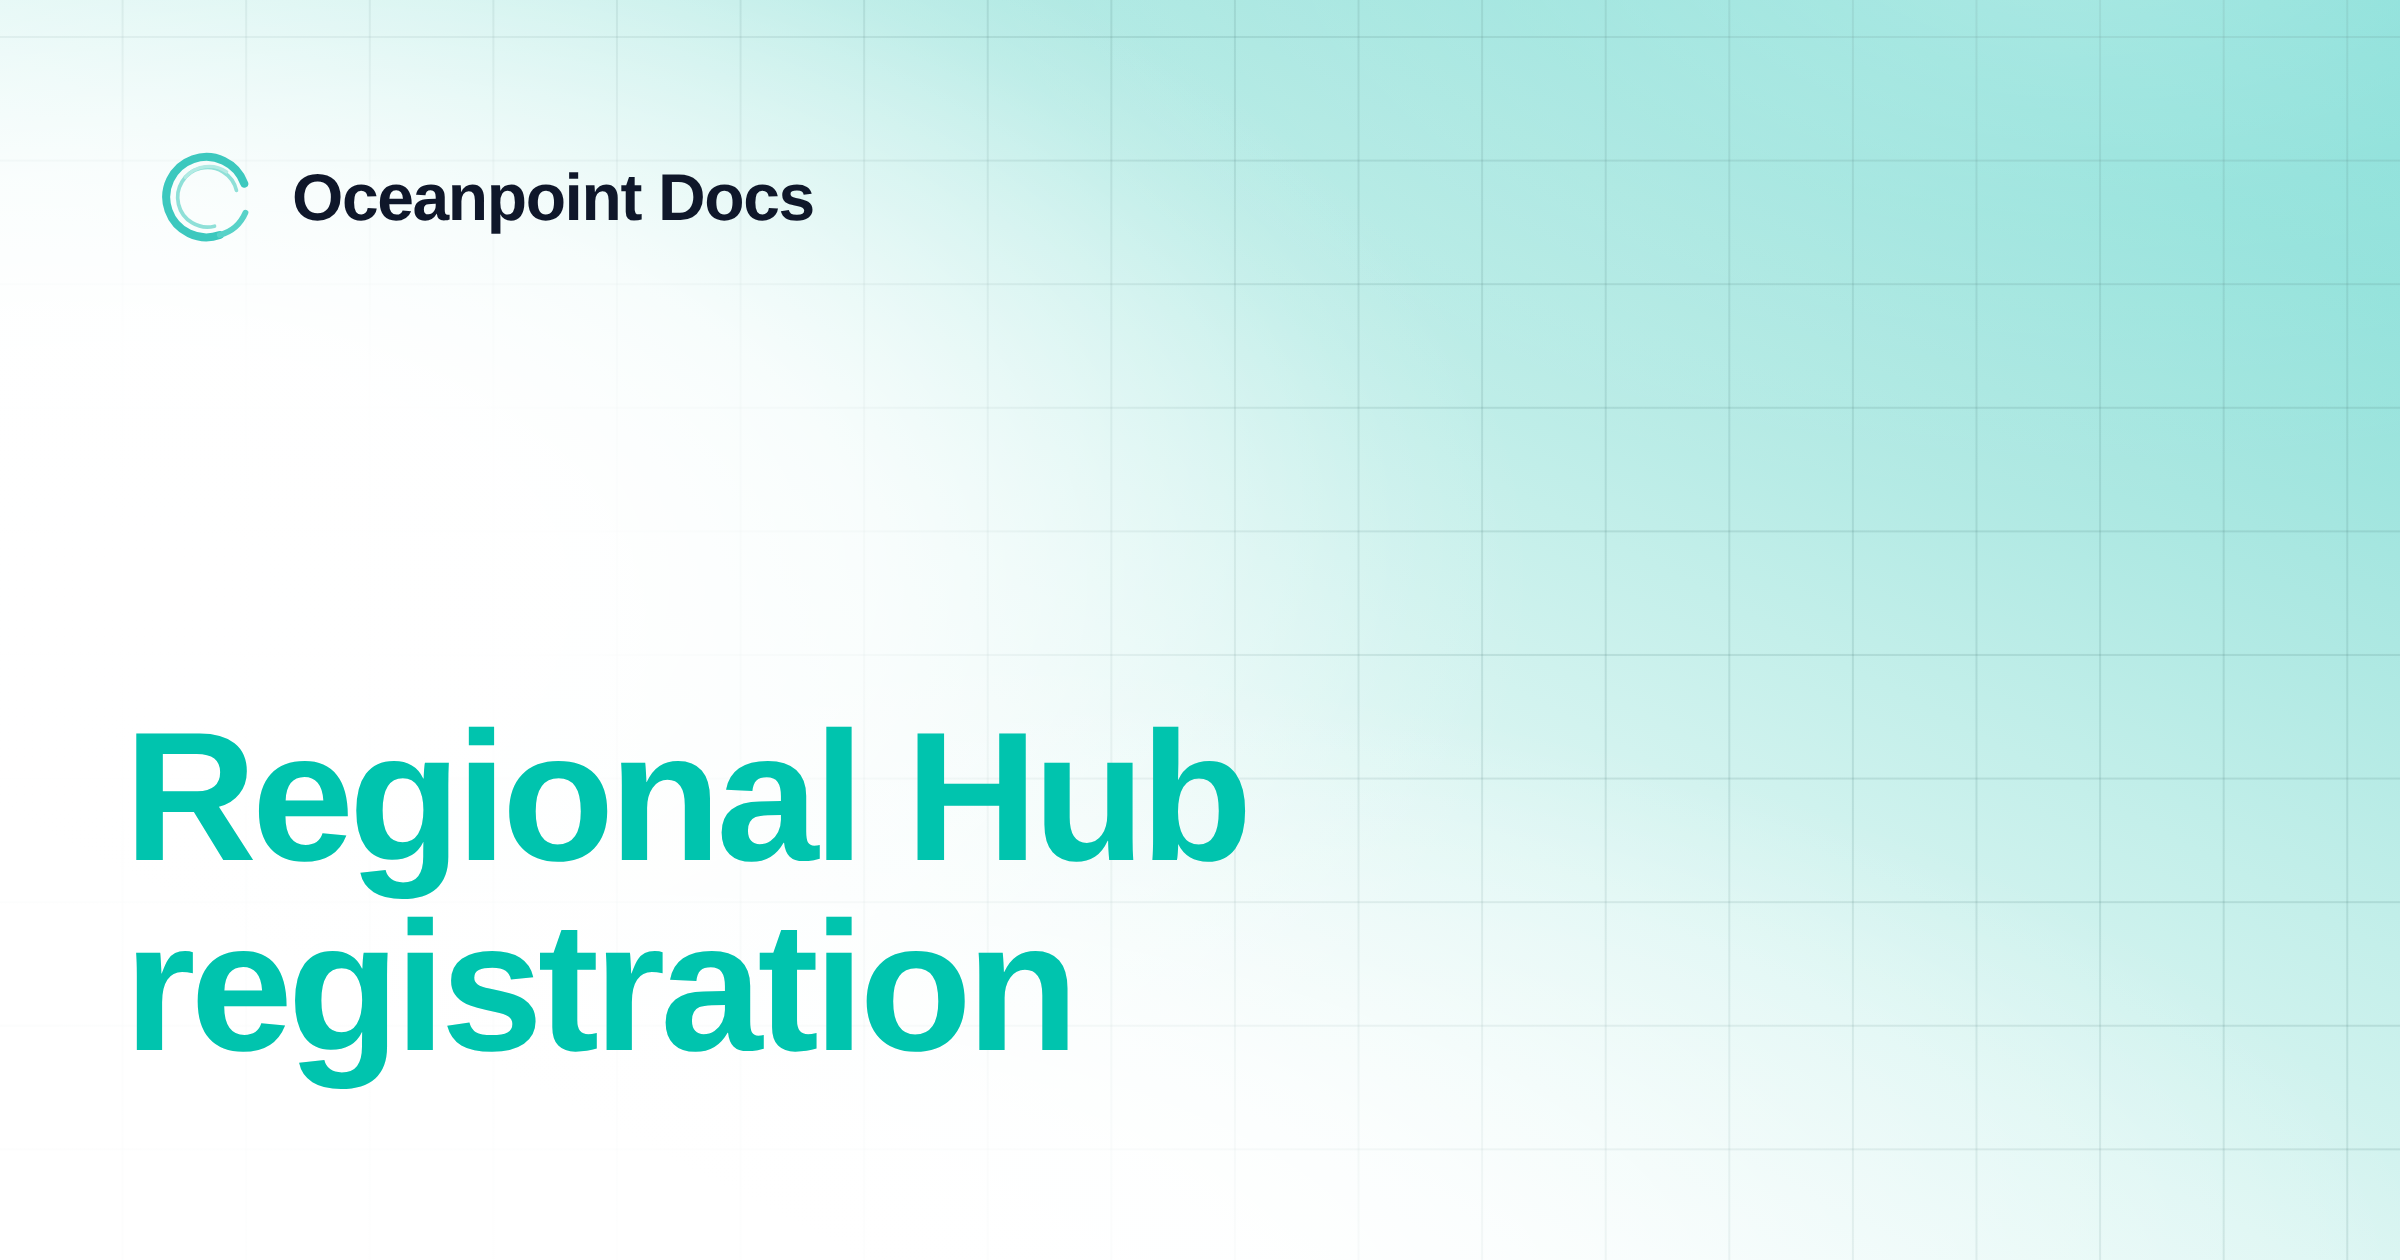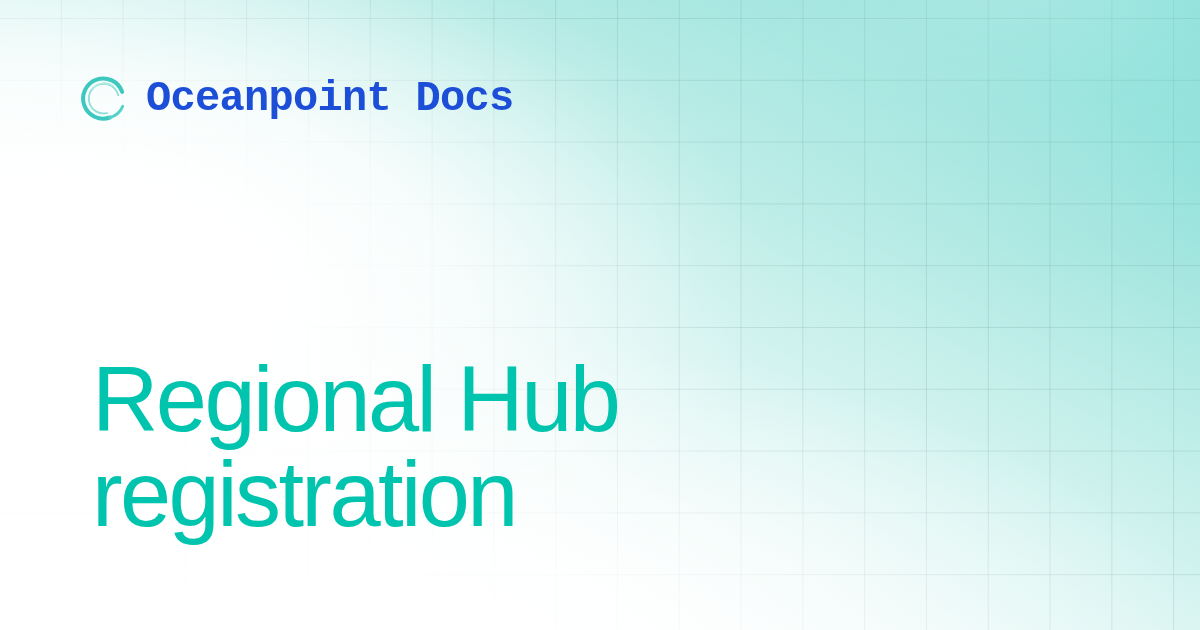--- a/index.html
+++ b/index.html
@@ -94,13 +94,12 @@
     flex: 0 0 auto;
   }
   .brand-name {
-    font-size: 42px;
+    font-size: 33px;
     font-weight: bold;
     letter-spacing: -0.7px;
-    color: #1d4ed8;
+    color: #0f172a;
     line-height: 1;
     white-space: nowrap;
-    font-family: Liberation Mono, monospace;
   }
 
   

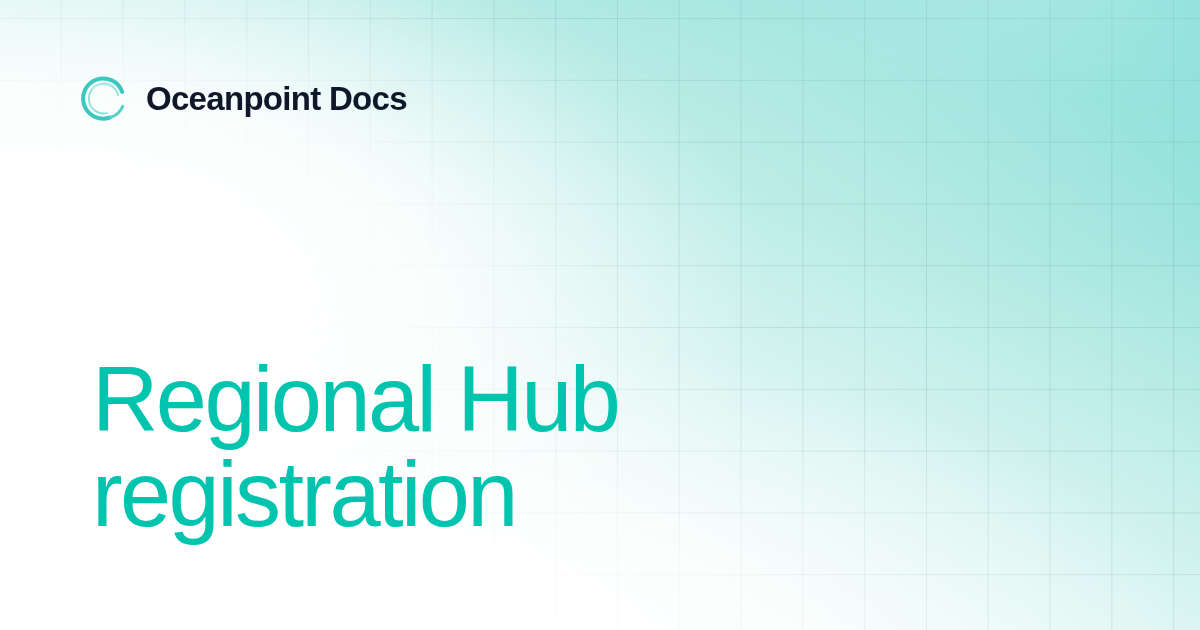--- a/index.html
+++ b/index.html
@@ -105,12 +105,12 @@
   
   .headline {
     position: absolute;
-    left: 92px;
+    left: 62px;
     top: 352px;
     width: 700px;
     margin: 0;
     font-size: 92px;
-    font-weight: normal;
+    font-weight: bold;
     line-height: 1.03;
     letter-spacing: -2.6px;
     color: #00c4ae;

